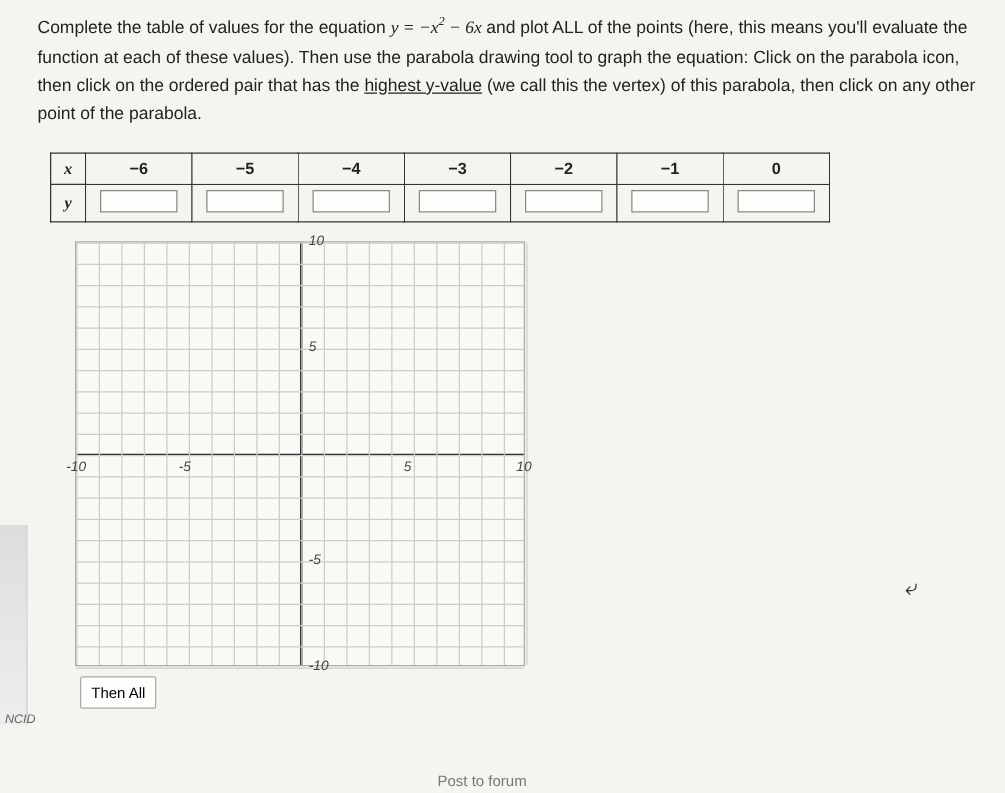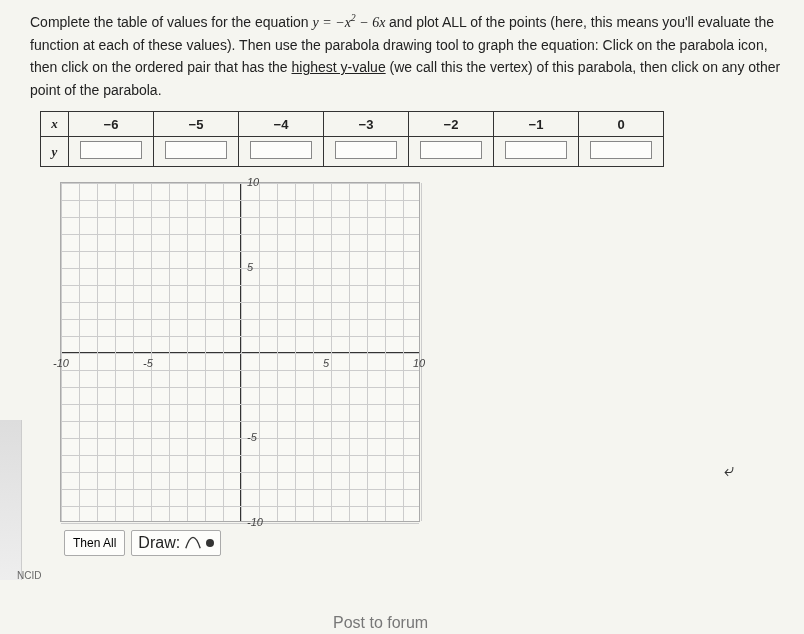--- a/index.html
+++ b/index.html
@@ -16,7 +16,7 @@
     .instructions {
       font-size: 14px;
       line-height: 1.6;
-      margin-bottom: 10px;
+      margin-bottom: 20px;
     }
     .equation {
       font-style: italic;

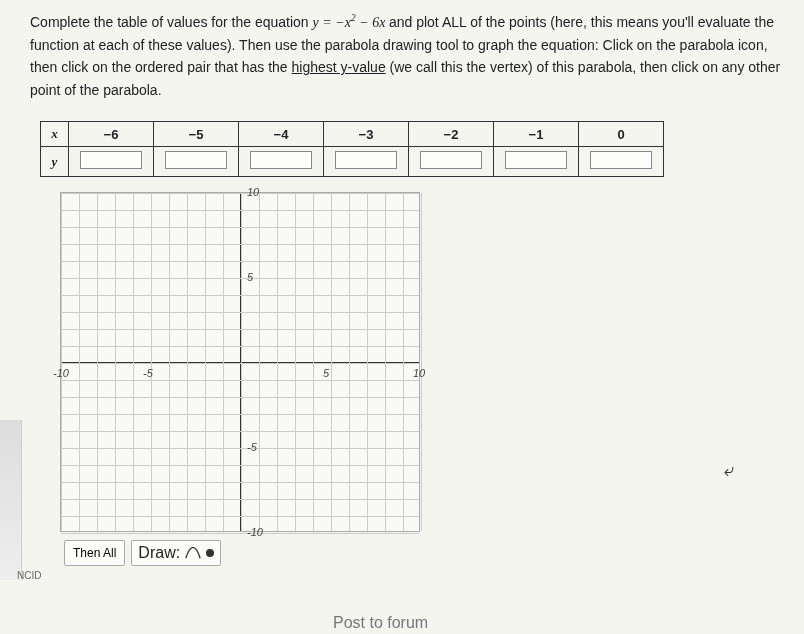--- a/index.html
+++ b/index.html
@@ -235,15 +235,6 @@
     </div>
   <div class="toolbar">
     <button class="tool-btn">Then All</button>
-    <div class="draw-group">
-      <span>Draw:</span>
-      <span class="parabola-icon">
-        <svg viewBox="0 0 20 20">
-            <path d="M2 18 Q10 -6 18 18" stroke="#333" stroke-width="1.5" fill="none"></path>
-          </svg>
-      </span>
-      <span class="dot-icon"></span>
-    </div>
   </div>
 </div>
 

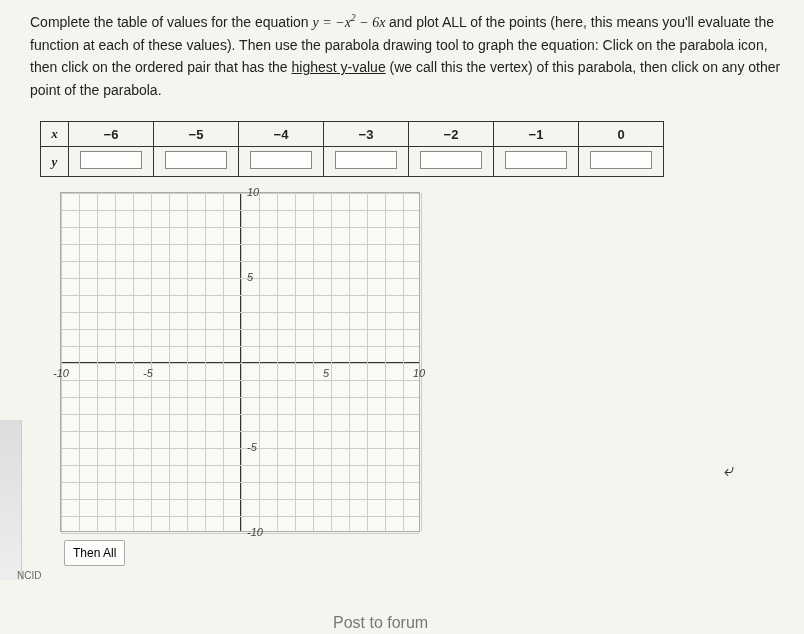--- a/index.html
+++ b/index.html
@@ -111,11 +111,12 @@
     }
     .side-label {
       position: absolute;
-      left: 17px;
+      left: 4px;
       top: 570px;
       font-size: 10px;
       color: #666;
       writing-mode: horizontal-tb;
+      font-style: italic;
     }
     .cursor-arrow {
       position: absolute;

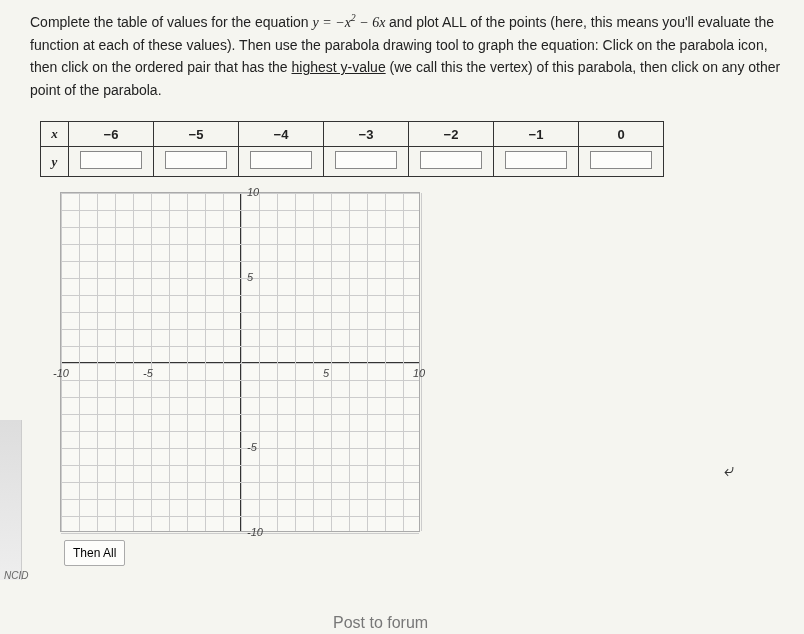--- a/index.html
+++ b/index.html
@@ -128,8 +128,8 @@
     .footer-link {
       position: absolute;
       bottom: 2px;
-      left: 333px;
-      font-size: 16px;
+      left: 350px;
+      font-size: 12px;
       color: #777;
     }
     .left-edge {

